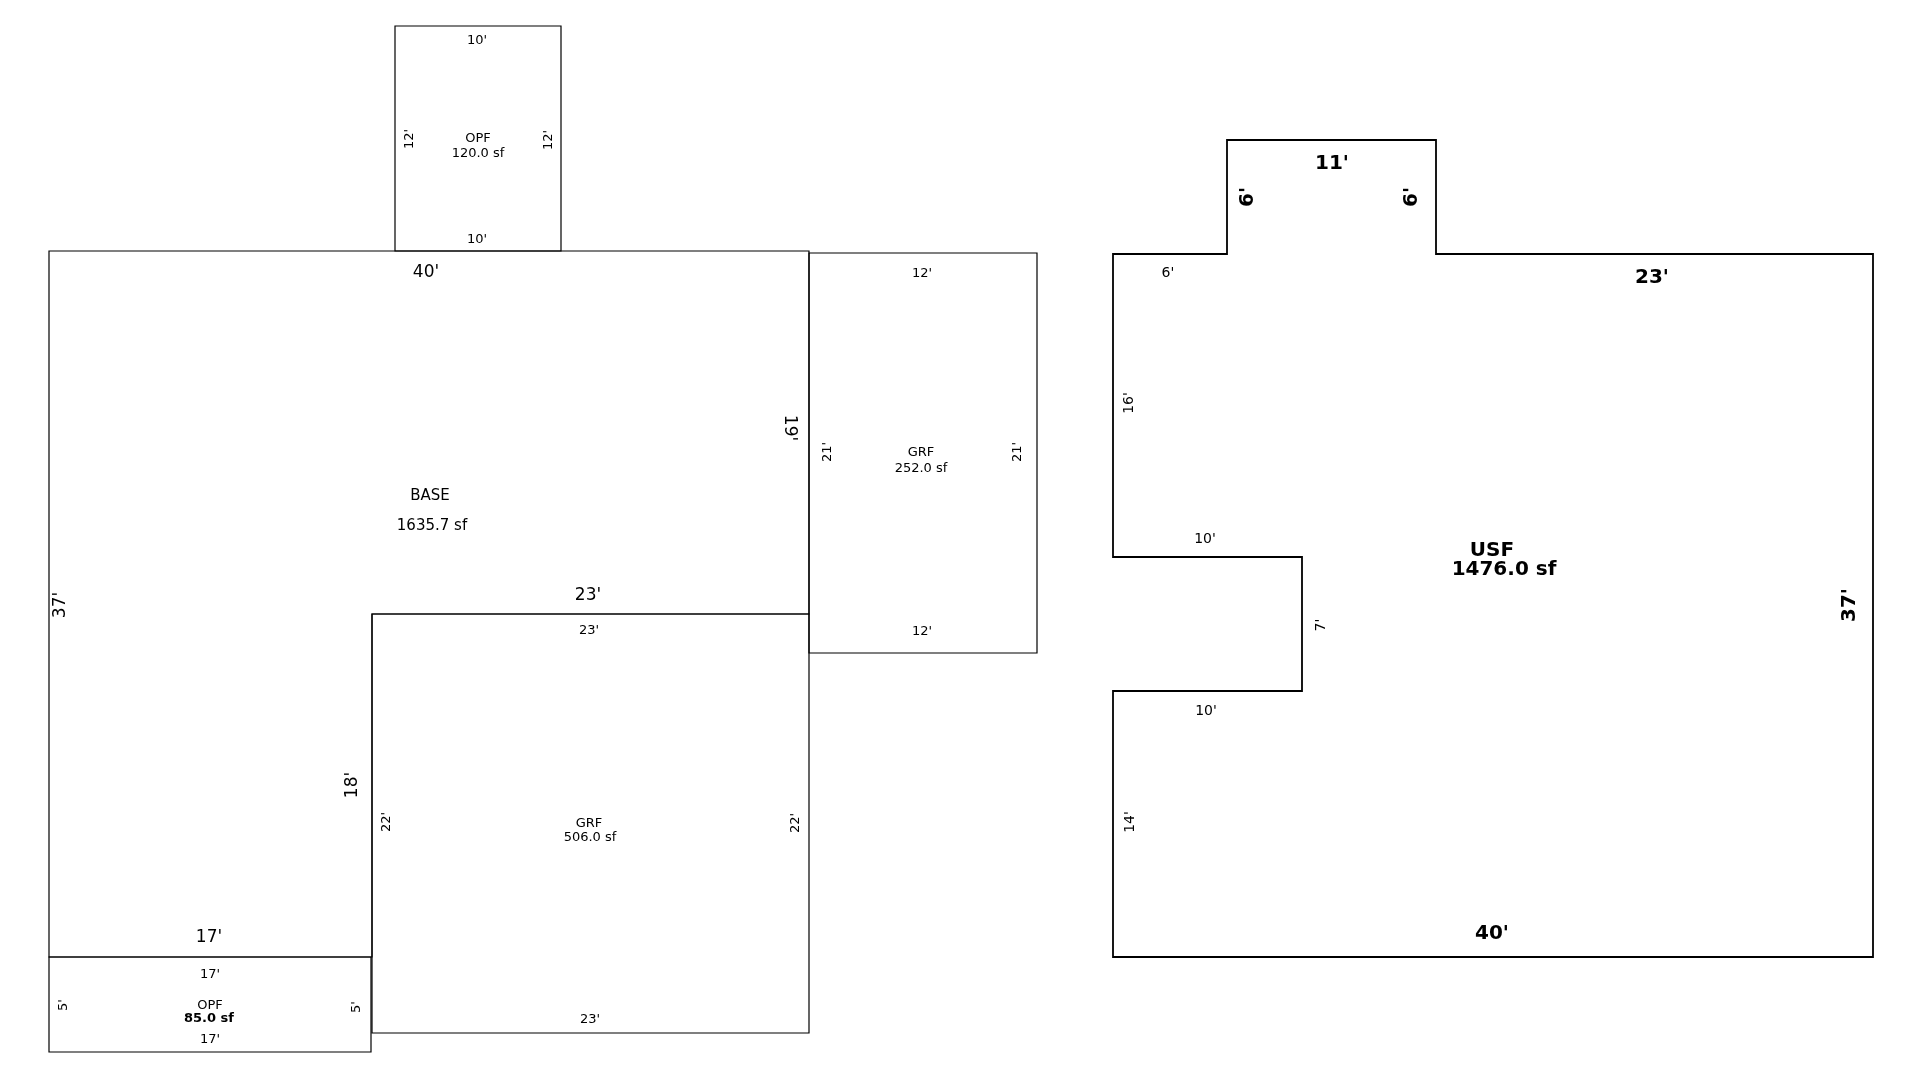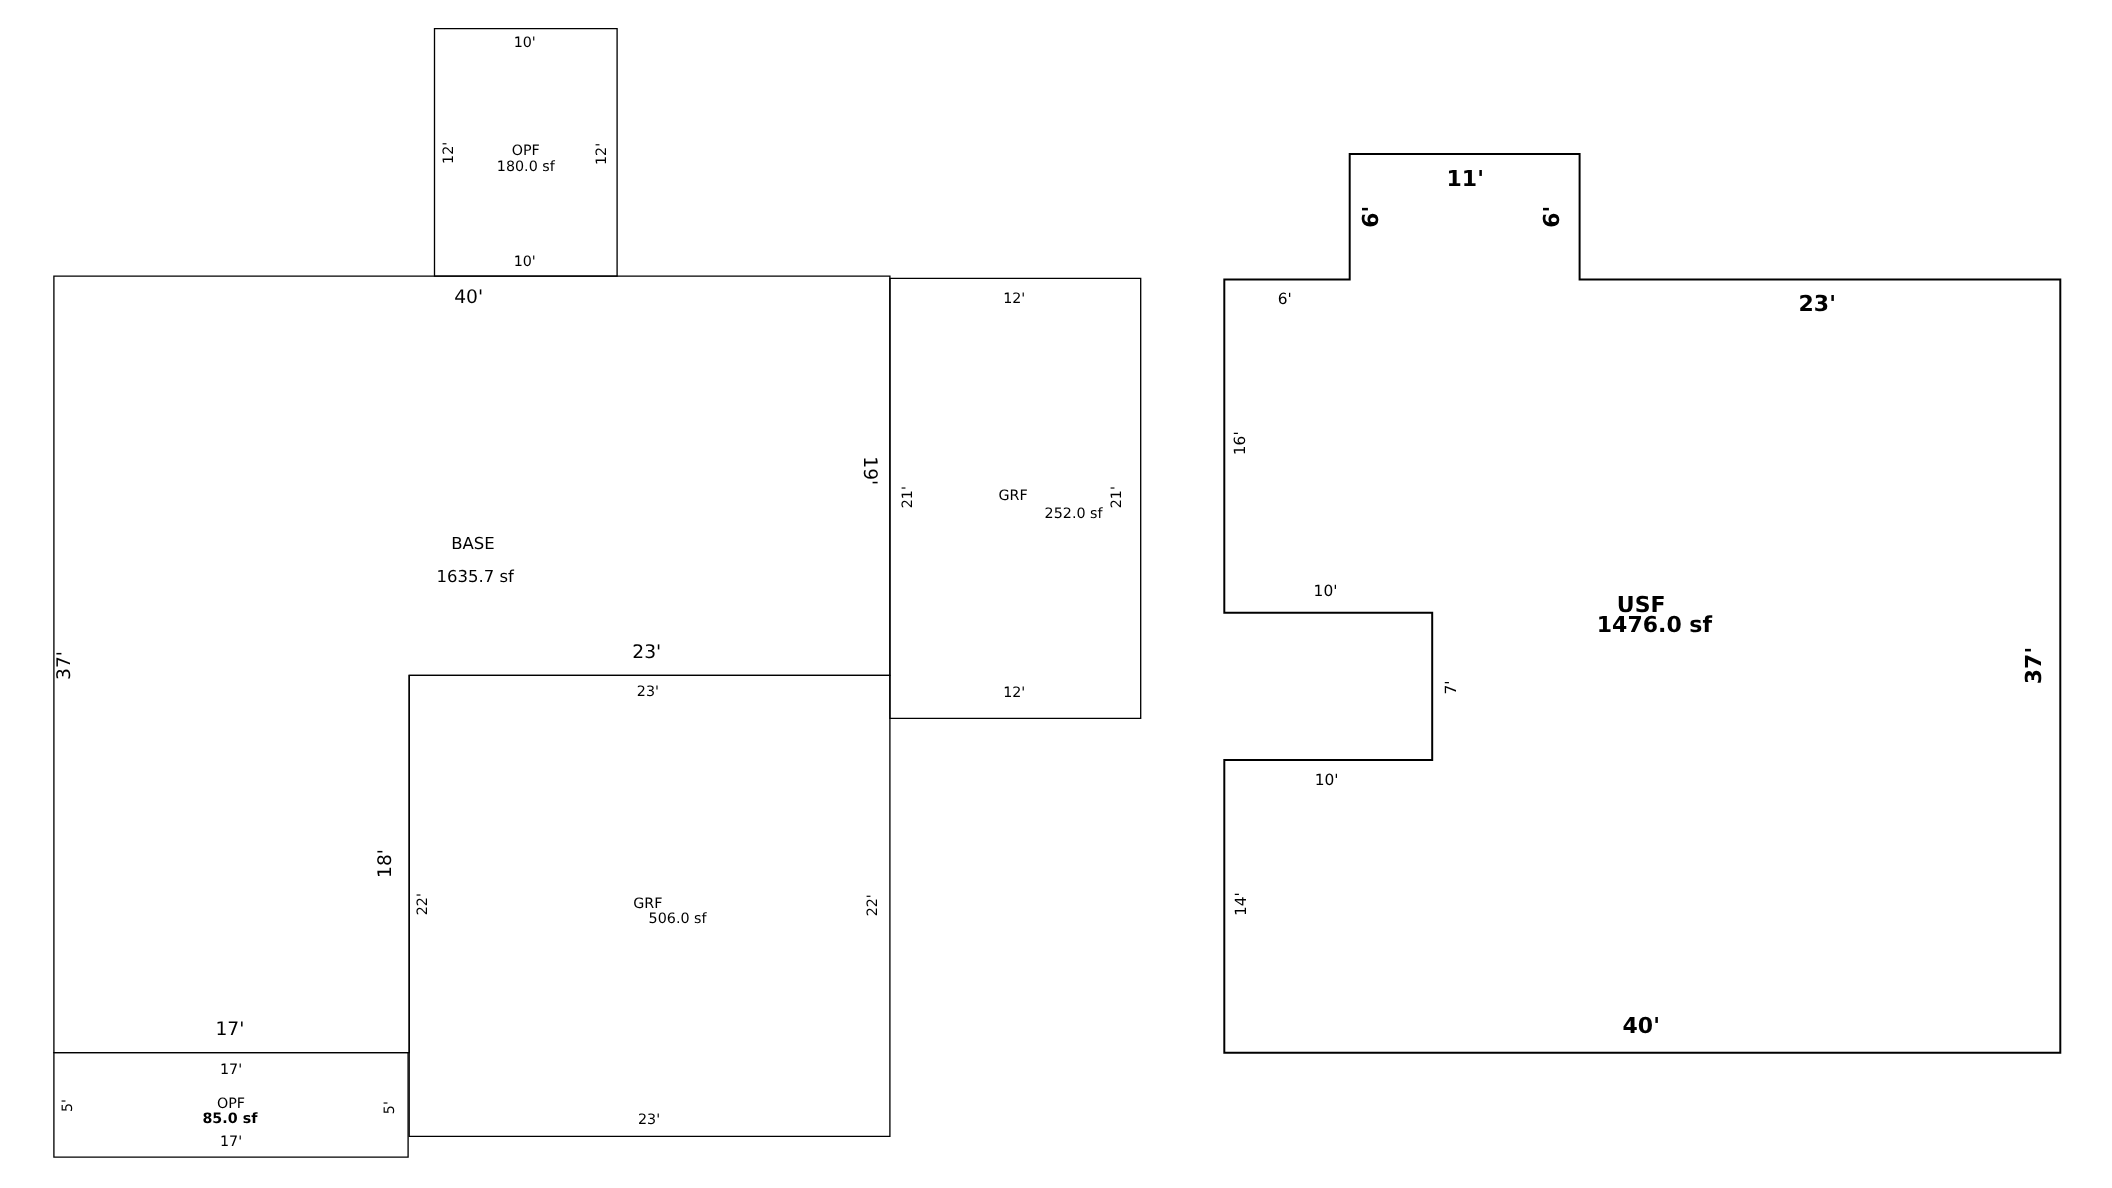--- a/index.html
+++ b/index.html
@@ -71,7 +71,7 @@
       <div class="lbl sm" style="left: 477px; top: 39px; transform: translate(-50%, -50%) rotate(0deg);">10'</div>
       <div class="lbl sm" style="left: 408px; top: 139px; transform: translate(-50%, -50%) rotate(-90deg);">12'</div>
       <div class="lbl sm" style="left: 478px; top: 137px; transform: translate(-50%, -50%) rotate(0deg);">OPF</div>
-      <div class="lbl sm" style="left: 478px; top: 152px; transform: translate(-50%, -50%) rotate(0deg);">180.0 sf</div>
+      <div class="lbl sm" style="left: 478px; top: 152px; transform: translate(-50%, -50%) rotate(0deg);">120.0 sf</div>
       <div class="lbl sm" style="left: 547px; top: 140px; transform: translate(-50%, -50%) rotate(-90deg);">12'</div>
       <div class="lbl sm" style="left: 477px; top: 238px; transform: translate(-50%, -50%) rotate(0deg);">10'</div>
       <div class="lbl lg" style="left: 426px; top: 271px; transform: translate(-50%, -50%) rotate(0deg);">40'</div>

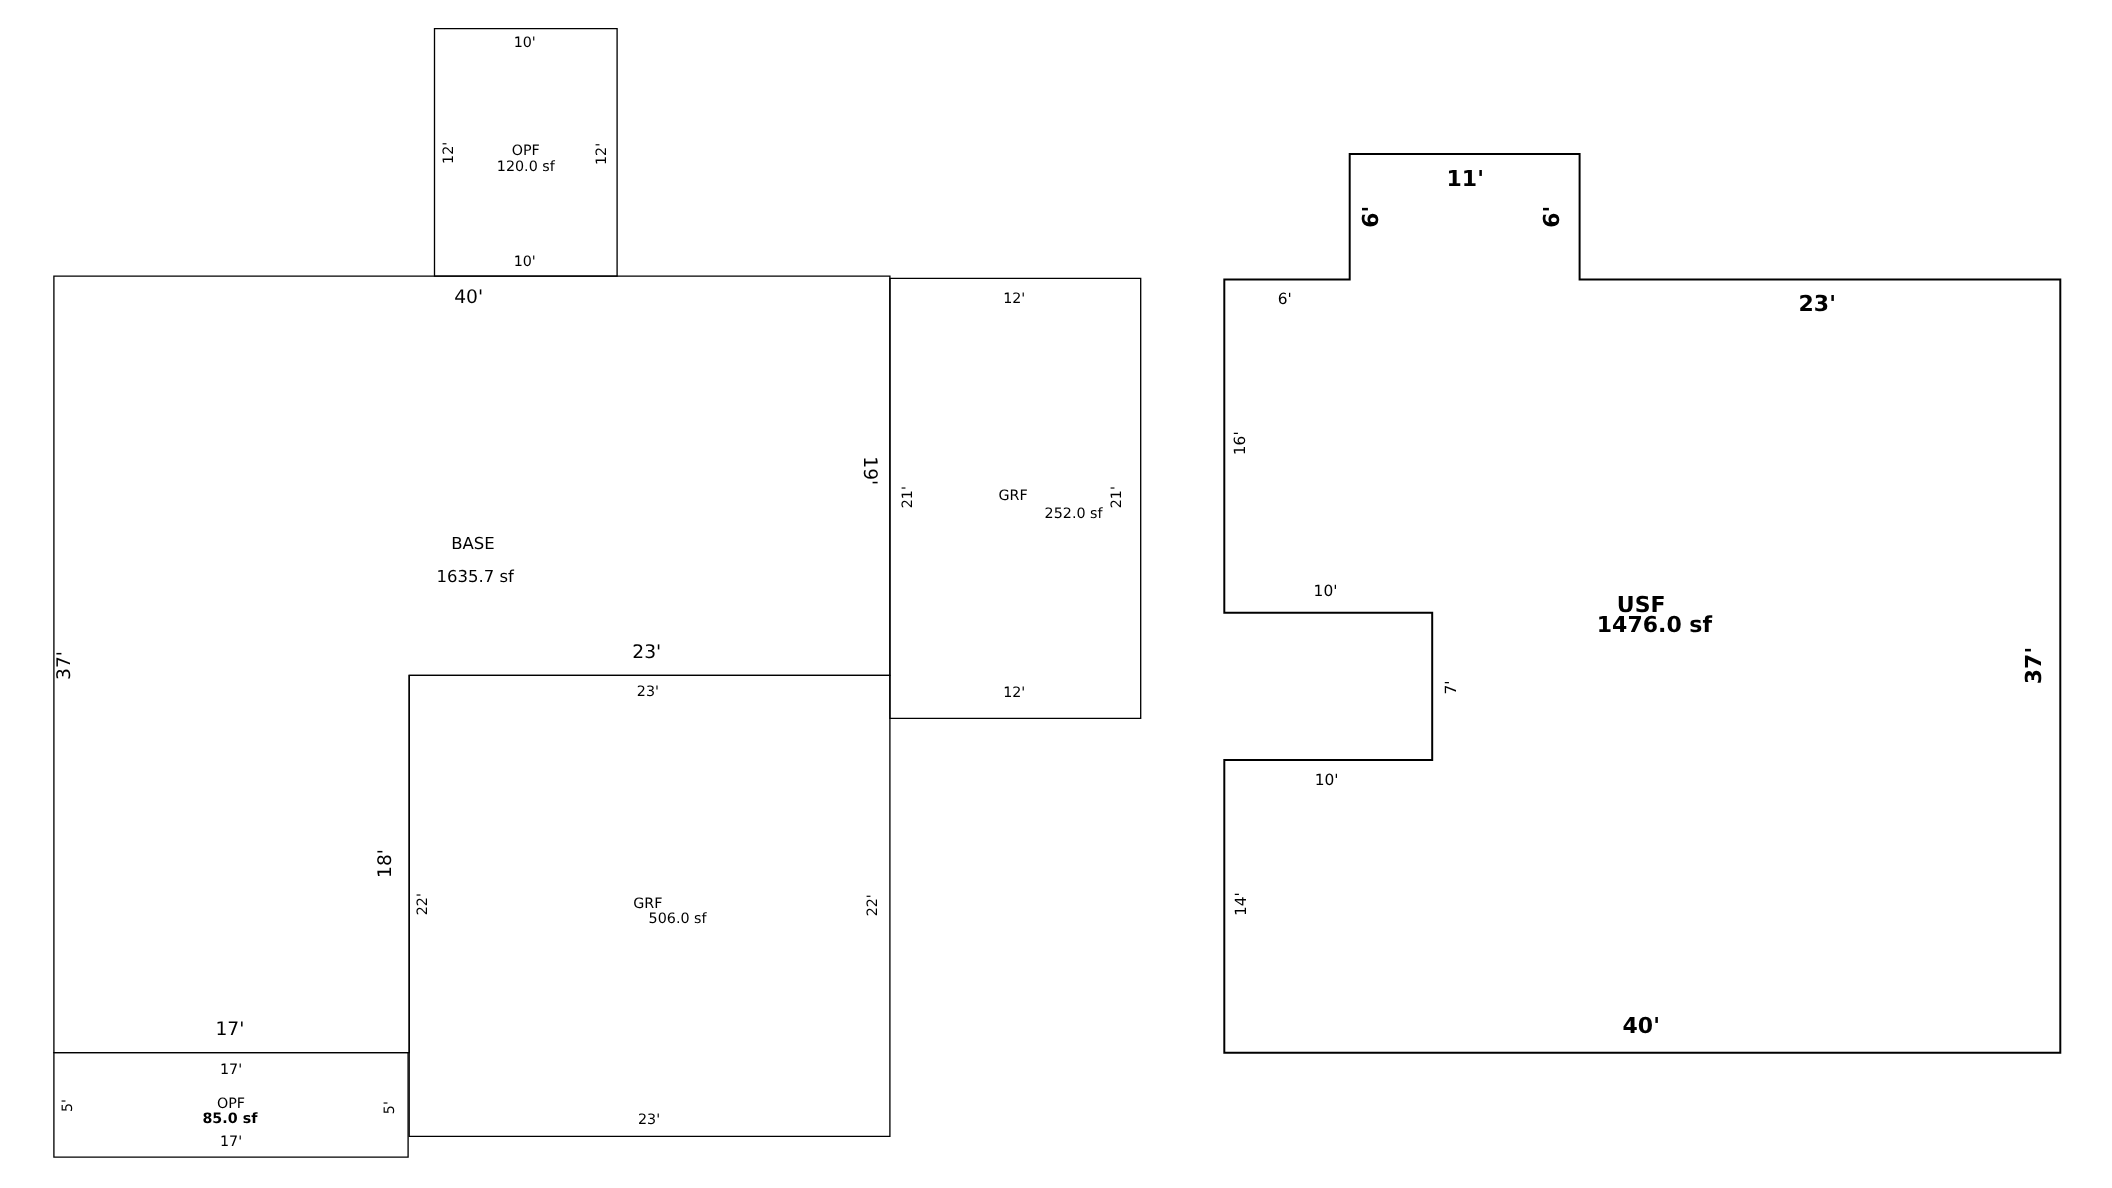--- a/index.html
+++ b/index.html
@@ -85,7 +85,7 @@
       <div class="lbl sm" style="left: 922px; top: 272px; transform: translate(-50%, -50%) rotate(0deg);">12'</div>
       <div class="lbl sm" style="left: 826px; top: 452px; transform: translate(-50%, -50%) rotate(-90deg);">21'</div>
       <div class="lbl sm" style="left: 921px; top: 451px; transform: translate(-50%, -50%) rotate(0deg);">GRF</div>
-      <div class="lbl sm" style="left: 976px; top: 467px; transform: translate(-50%, -50%) rotate(0deg);">252.0 sf</div>
+      <div class="lbl sm" style="left: 921px; top: 467px; transform: translate(-50%, -50%) rotate(0deg);">252.0 sf</div>
       <div class="lbl sm" style="left: 1016px; top: 452px; transform: translate(-50%, -50%) rotate(-90deg);">21'</div>
       <div class="lbl sm" style="left: 922px; top: 630px; transform: translate(-50%, -50%) rotate(0deg);">12'</div>
       <div class="lbl sm" style="left: 589px; top: 629px; transform: translate(-50%, -50%) rotate(0deg);">23'</div>

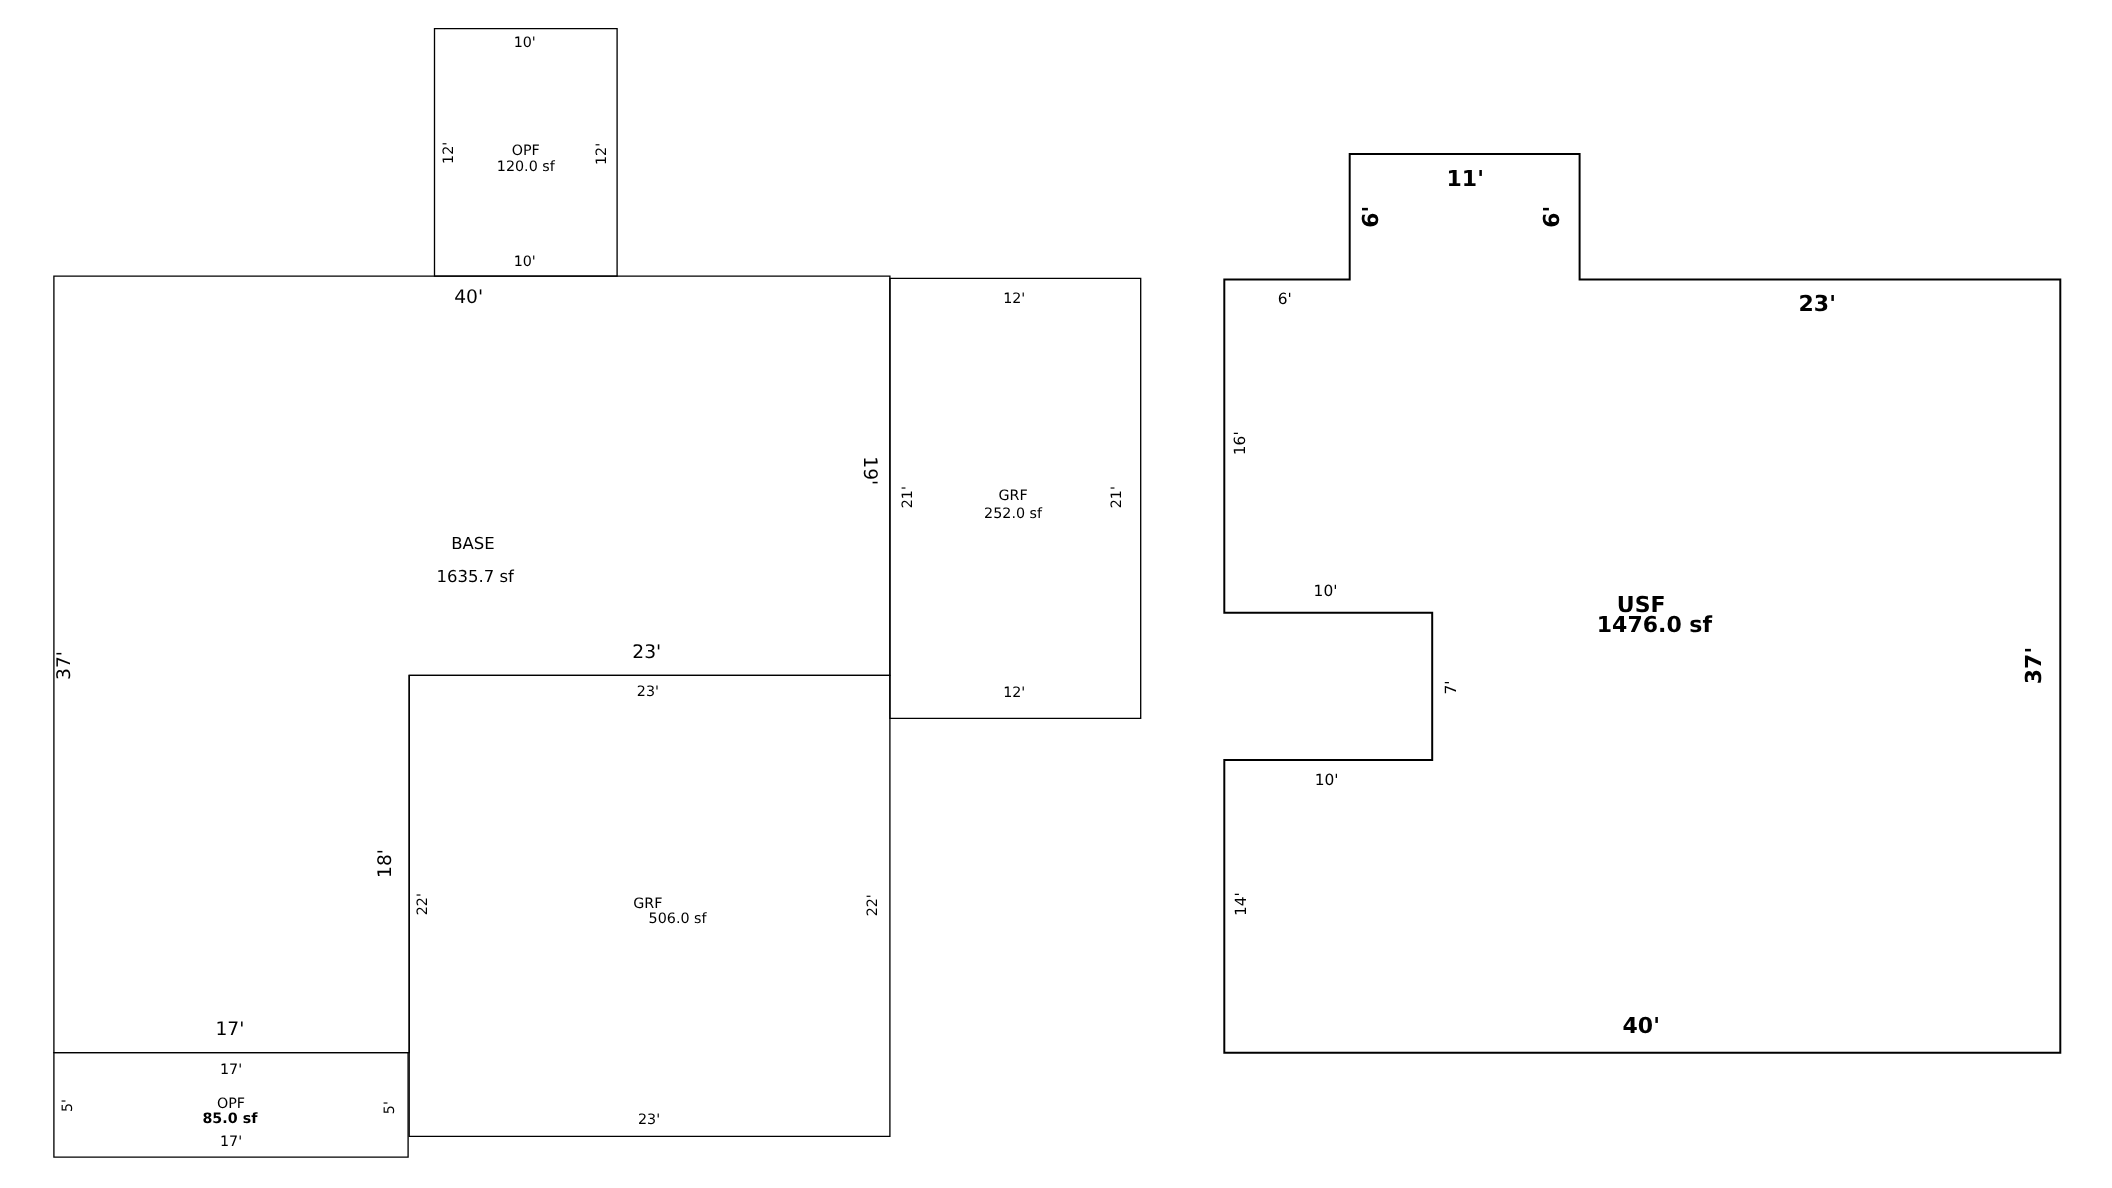--- a/index.html
+++ b/index.html
@@ -91,7 +91,7 @@
       <div class="lbl sm" style="left: 589px; top: 629px; transform: translate(-50%, -50%) rotate(0deg);">23'</div>
       <div class="lbl sm" style="left: 385px; top: 822px; transform: translate(-50%, -50%) rotate(-90deg);">22'</div>
       <div class="lbl sm" style="left: 589px; top: 822px; transform: translate(-50%, -50%) rotate(0deg);">GRF</div>
-      <div class="lbl sm" style="left: 616px; top: 836px; transform: translate(-50%, -50%) rotate(0deg);">506.0 sf</div>
+      <div class="lbl sm" style="left: 590px; top: 836px; transform: translate(-50%, -50%) rotate(0deg);">506.0 sf</div>
       <div class="lbl sm" style="left: 794px; top: 823px; transform: translate(-50%, -50%) rotate(-90deg);">22'</div>
       <div class="lbl sm" style="left: 590px; top: 1018px; transform: translate(-50%, -50%) rotate(0deg);">23'</div>
       <div class="lbl sm" style="left: 210px; top: 973px; transform: translate(-50%, -50%) rotate(0deg);">17'</div>

